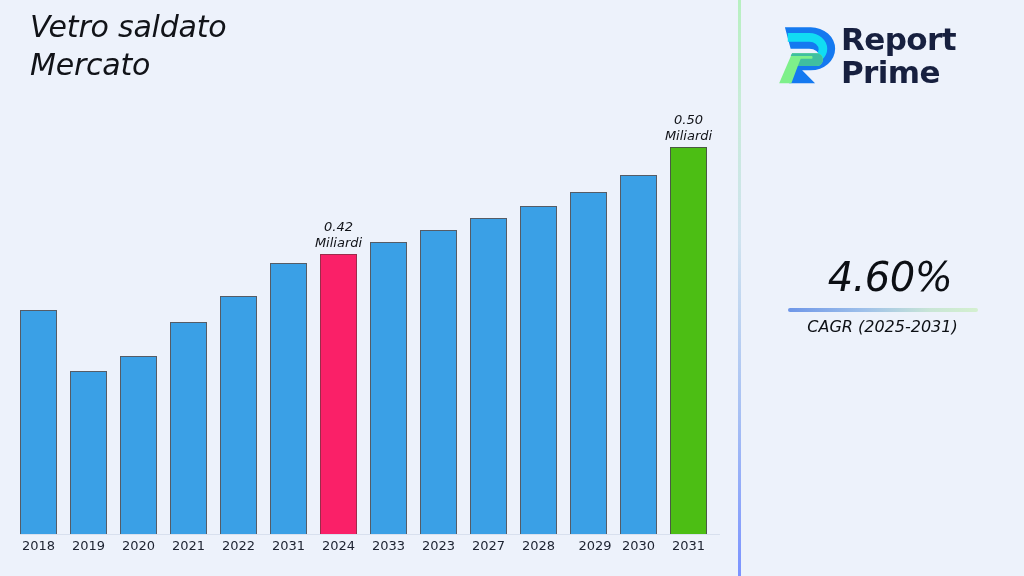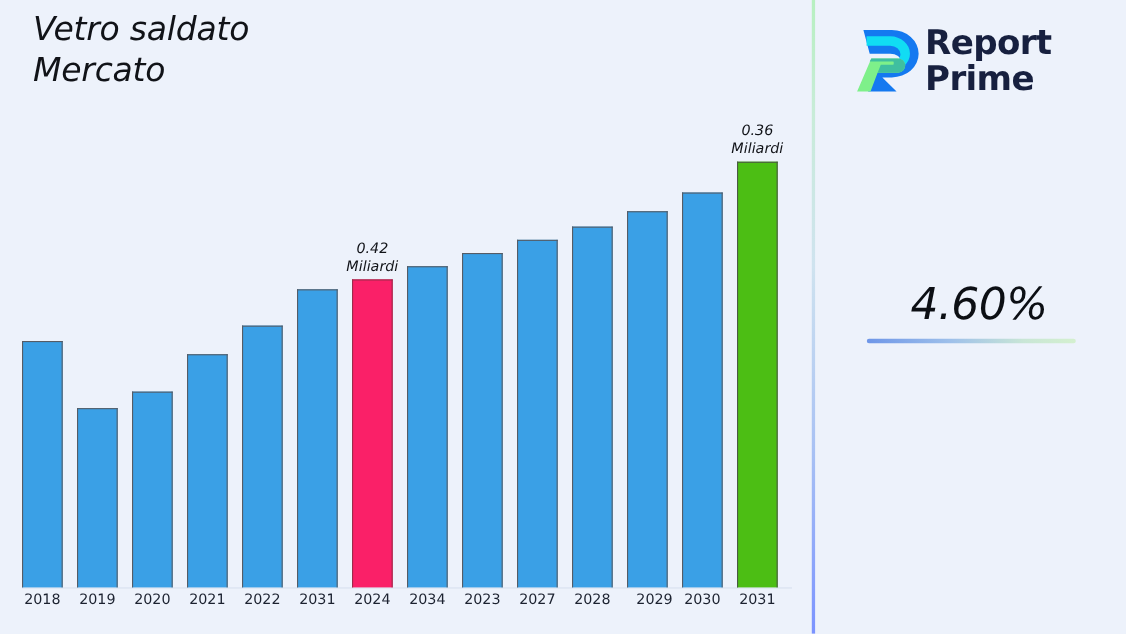--- a/index.html
+++ b/index.html
@@ -203,7 +203,7 @@
         <div class="bar blue" title="2029: 0.512" style="left: 570px; width: 37px; height: 342px;"></div>
         <div class="bar blue" title="2030: 0.537" style="left: 620px; width: 37px; height: 359px;"></div>
         <div class="bar green" title="2031: 0.58" style="left: 670px; width: 37px; height: 387px;"></div>
-        <div class="bar-label" style="left: 628.5px; width: 120px; bottom: 391px;">0.36
+        <div class="bar-label" style="left: 628.5px; width: 120px; bottom: 391px;">0.50
 Miliardi</div>
       </div>
 

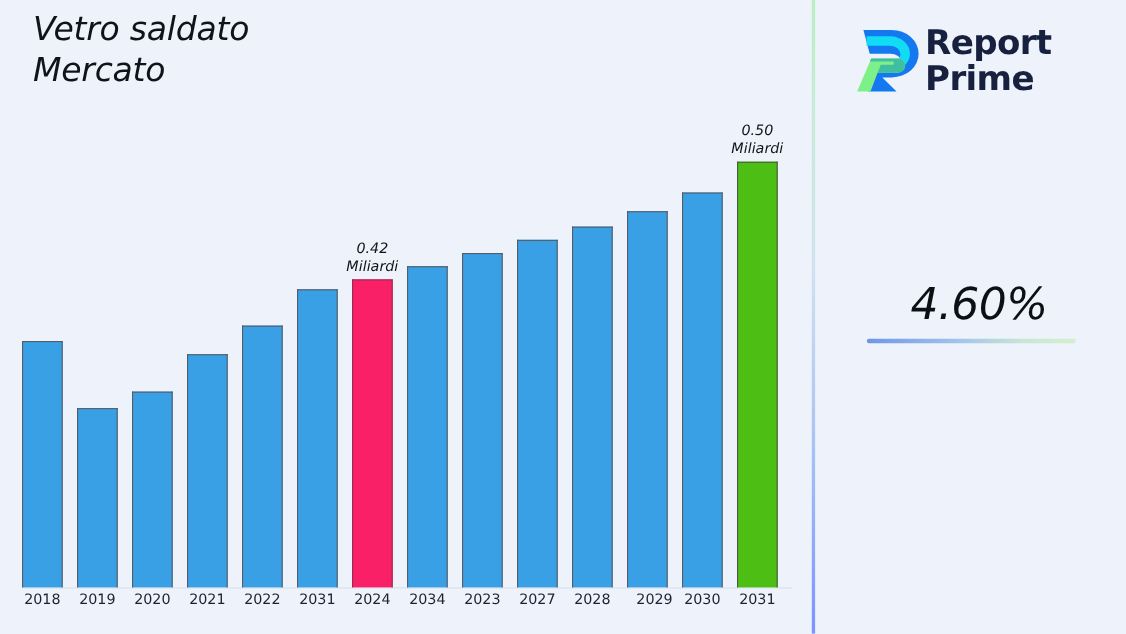--- a/index.html
+++ b/index.html
@@ -244,6 +244,7 @@
     <div id="cagr-block">
       <div id="cagr-value">4.60%</div>
       <div id="cagr-rule"></div>
+      <div id="cagr-caption">CAGR (2025-2031)</div>
     </div>
 
   </div>

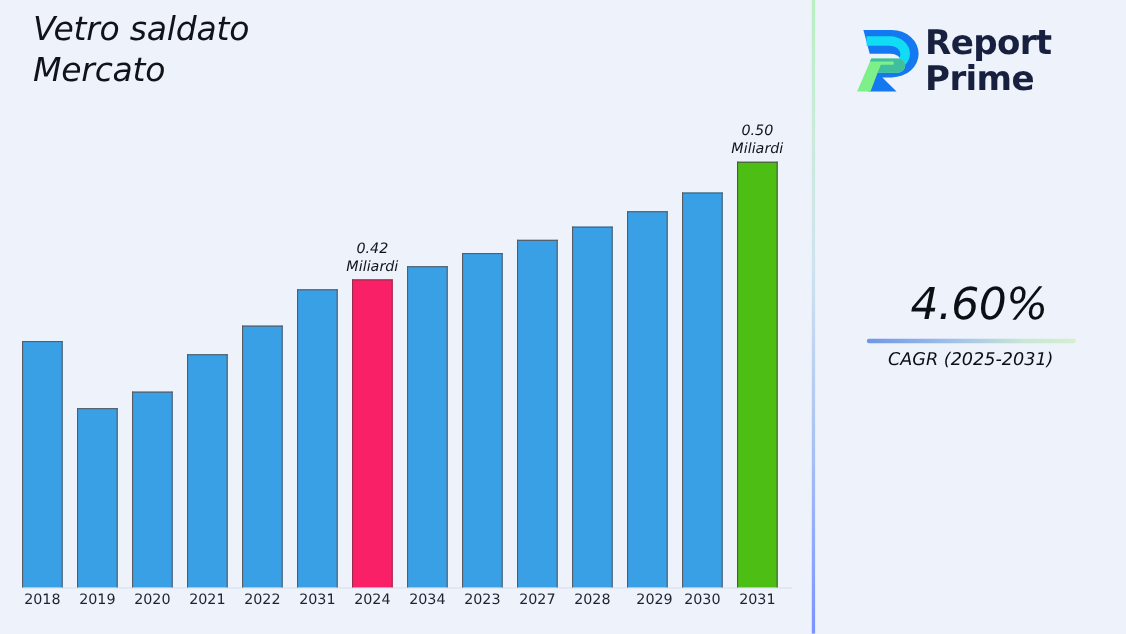--- a/index.html
+++ b/index.html
@@ -216,7 +216,7 @@
         <div class="x-tick" style="left: 213.5px; width: 50px;">2022</div>
         <div class="x-tick" style="left: 263.5px; width: 50px;">2031</div>
         <div class="x-tick" style="left: 313.5px; width: 50px;">2024</div>
-        <div class="x-tick" style="left: 363.5px; width: 50px;">2034</div>
+        <div class="x-tick" style="left: 363.5px; width: 50px;">2033</div>
         <div class="x-tick" style="left: 413.5px; width: 50px;">2023</div>
         <div class="x-tick" style="left: 463.5px; width: 50px;">2027</div>
         <div class="x-tick" style="left: 513.5px; width: 50px;">2028</div>

